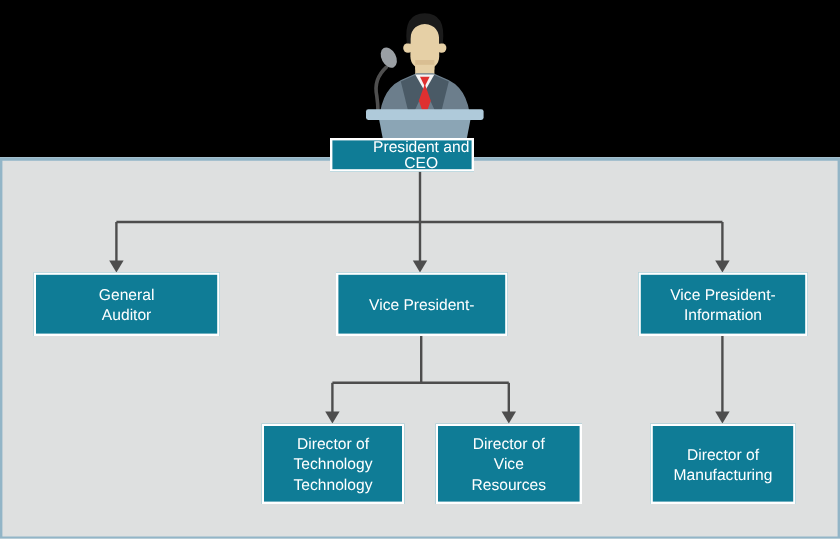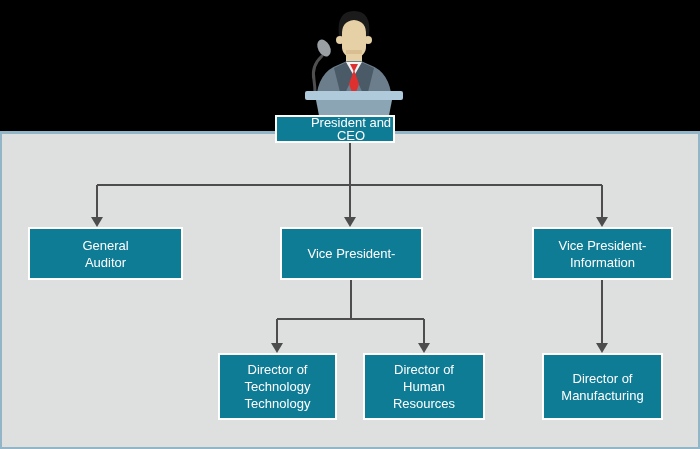--- a/index.html
+++ b/index.html
@@ -136,7 +136,7 @@
 
   <div class="node n-dhr">
     <div>Director of</div>
-    <div>Human</div>
+    <div>Vice</div>
     <div>Resources</div>
   </div>
 

